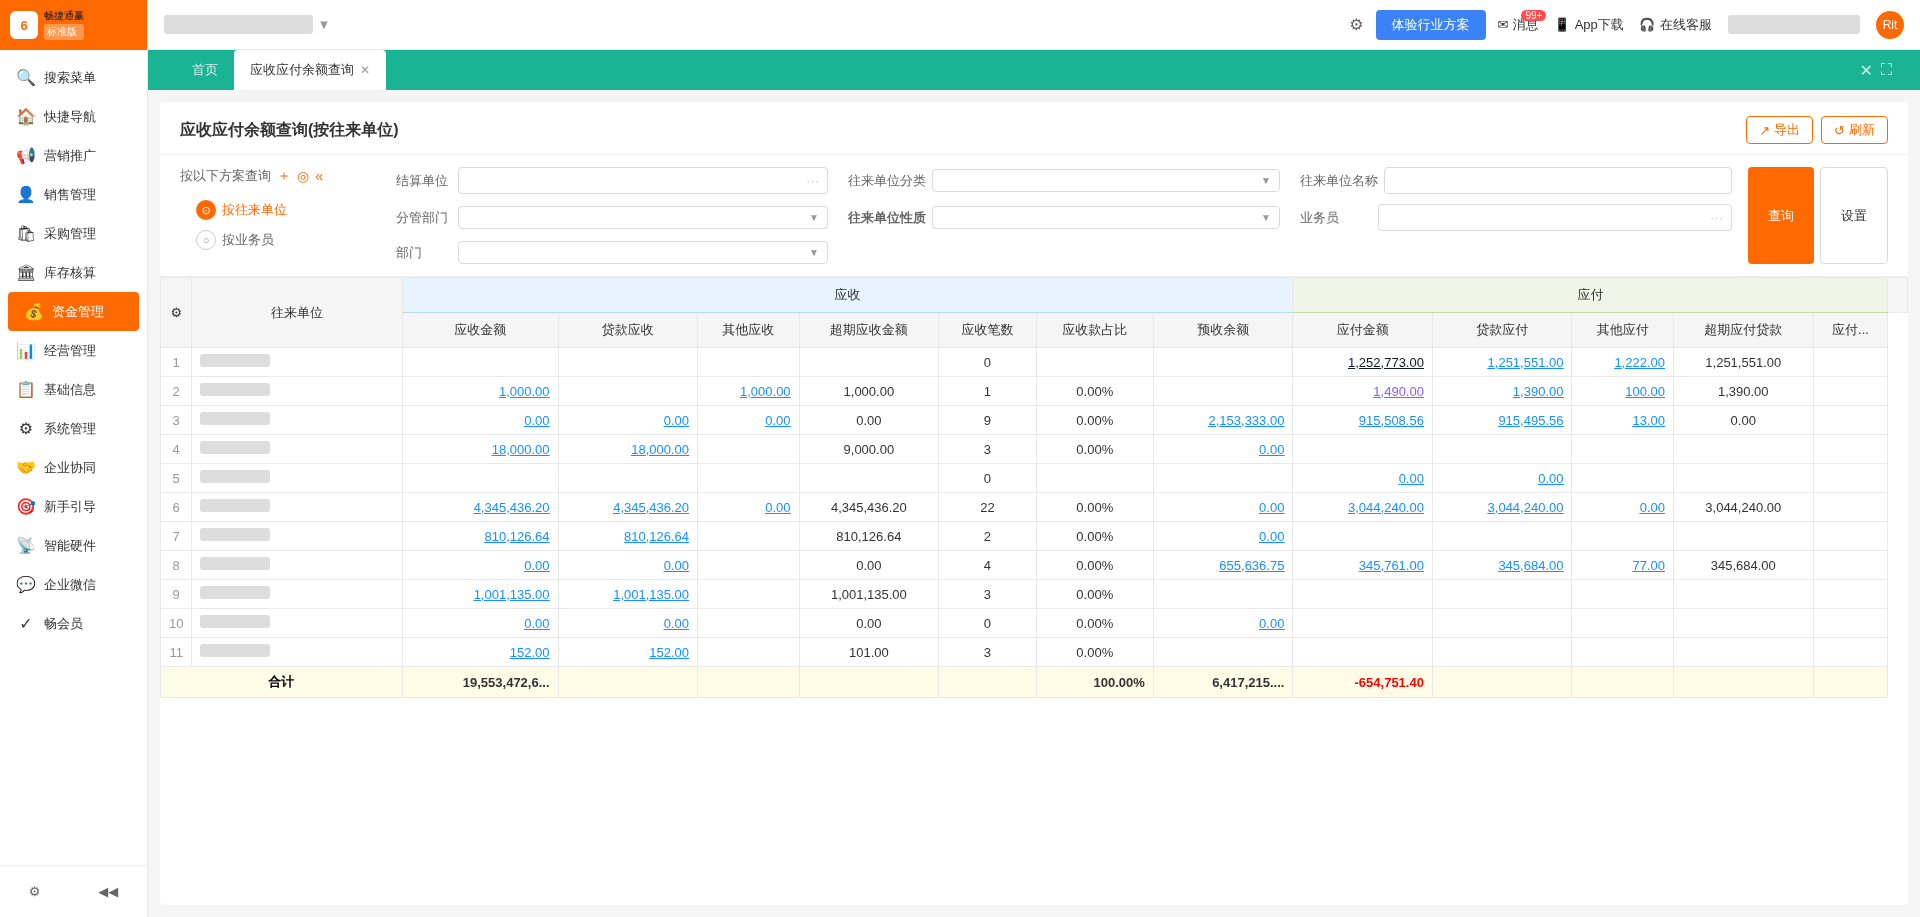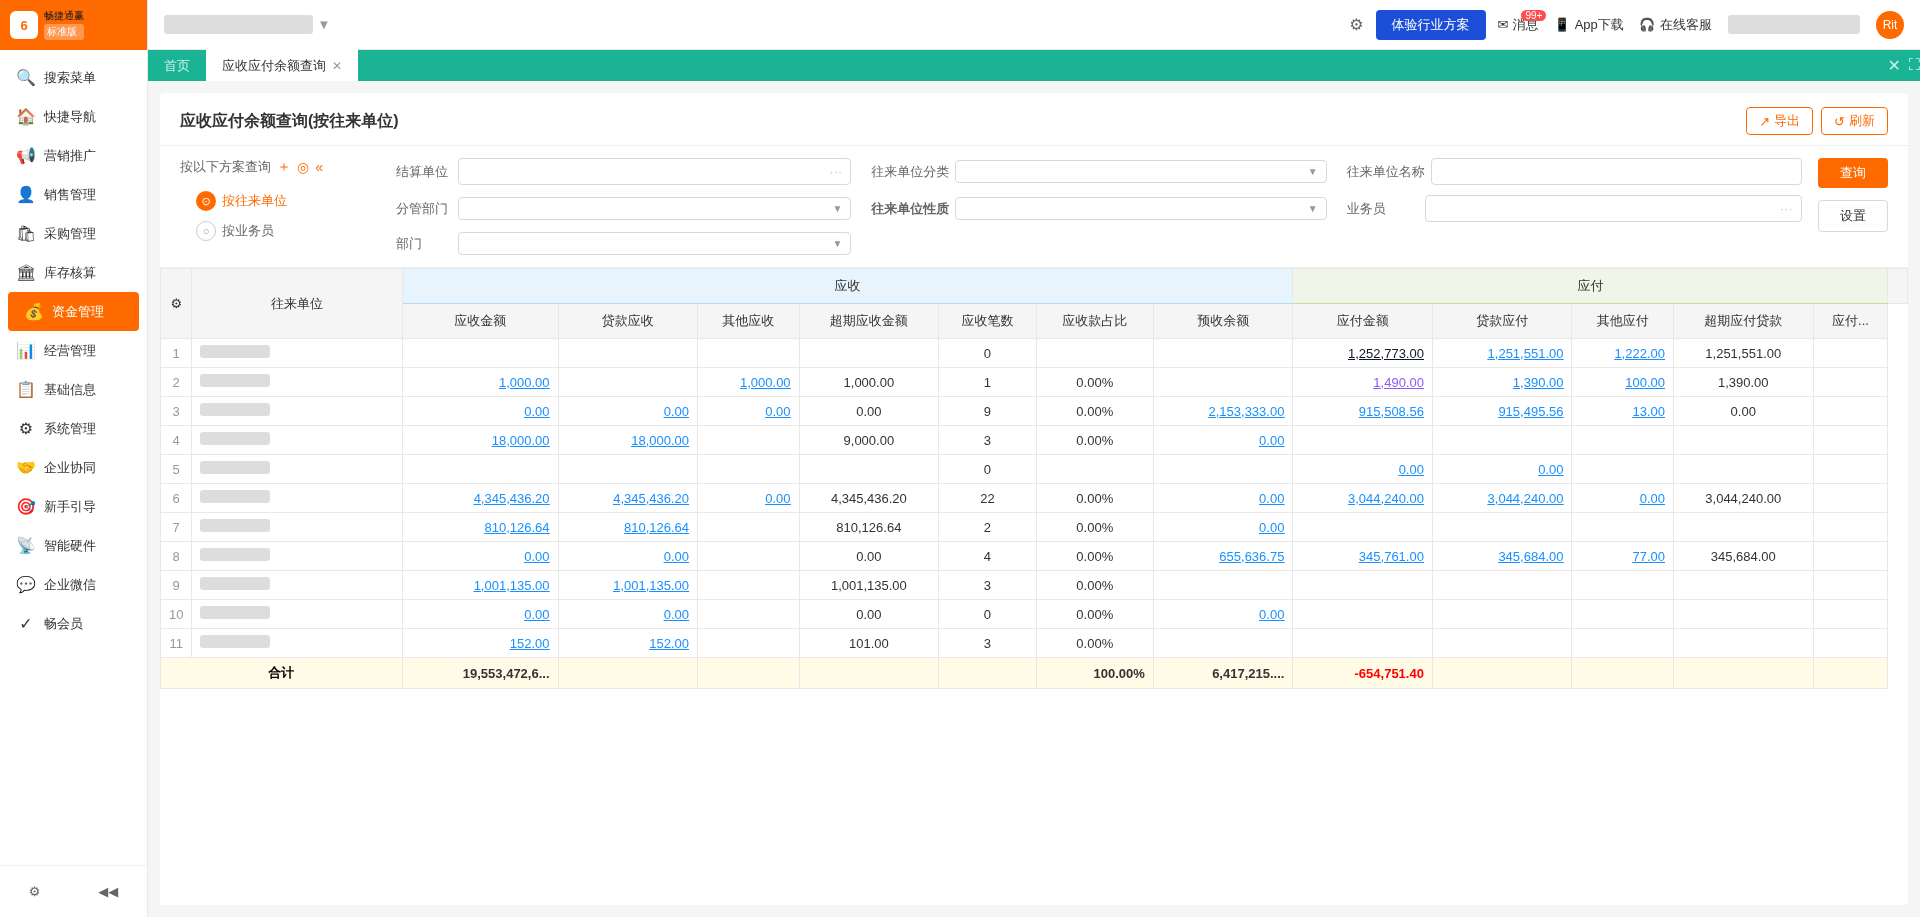--- a/index.html
+++ b/index.html
@@ -27,7 +27,7 @@
     .top-header { height: 50px; background: #fff; border-bottom: 1px solid #e8e8e8; display: flex; align-items: center; padding: 0 16px; gap: 12px; }
     .th-breadcrumb { color: #999; font-size: 13px; display: flex; align-items: center; gap: 4px; flex: 1; }
     .th-gear { color: #666; cursor: pointer; font-size: 16px; }
-    .th-btn-trial { background: #1d4ed8; color: #fff; border: none; border-radius: 4px; padding: 6px 16px; cursor: pointer; font-size: 13px; }
+    .th-btn-trial { background: #3b82f6; color: #fff; border: none; border-radius: 4px; padding: 6px 16px; cursor: pointer; font-size: 13px; }
     .th-right { display: flex; align-items: center; gap: 16px; margin-left: auto; }
     .th-badge-wrap { position: relative; }
     .th-badge { background: #ff4d4f; color: #fff; font-size: 10px; border-radius: 10px; padding: 0 4px; position: absolute; top: -6px; right: -8px; }

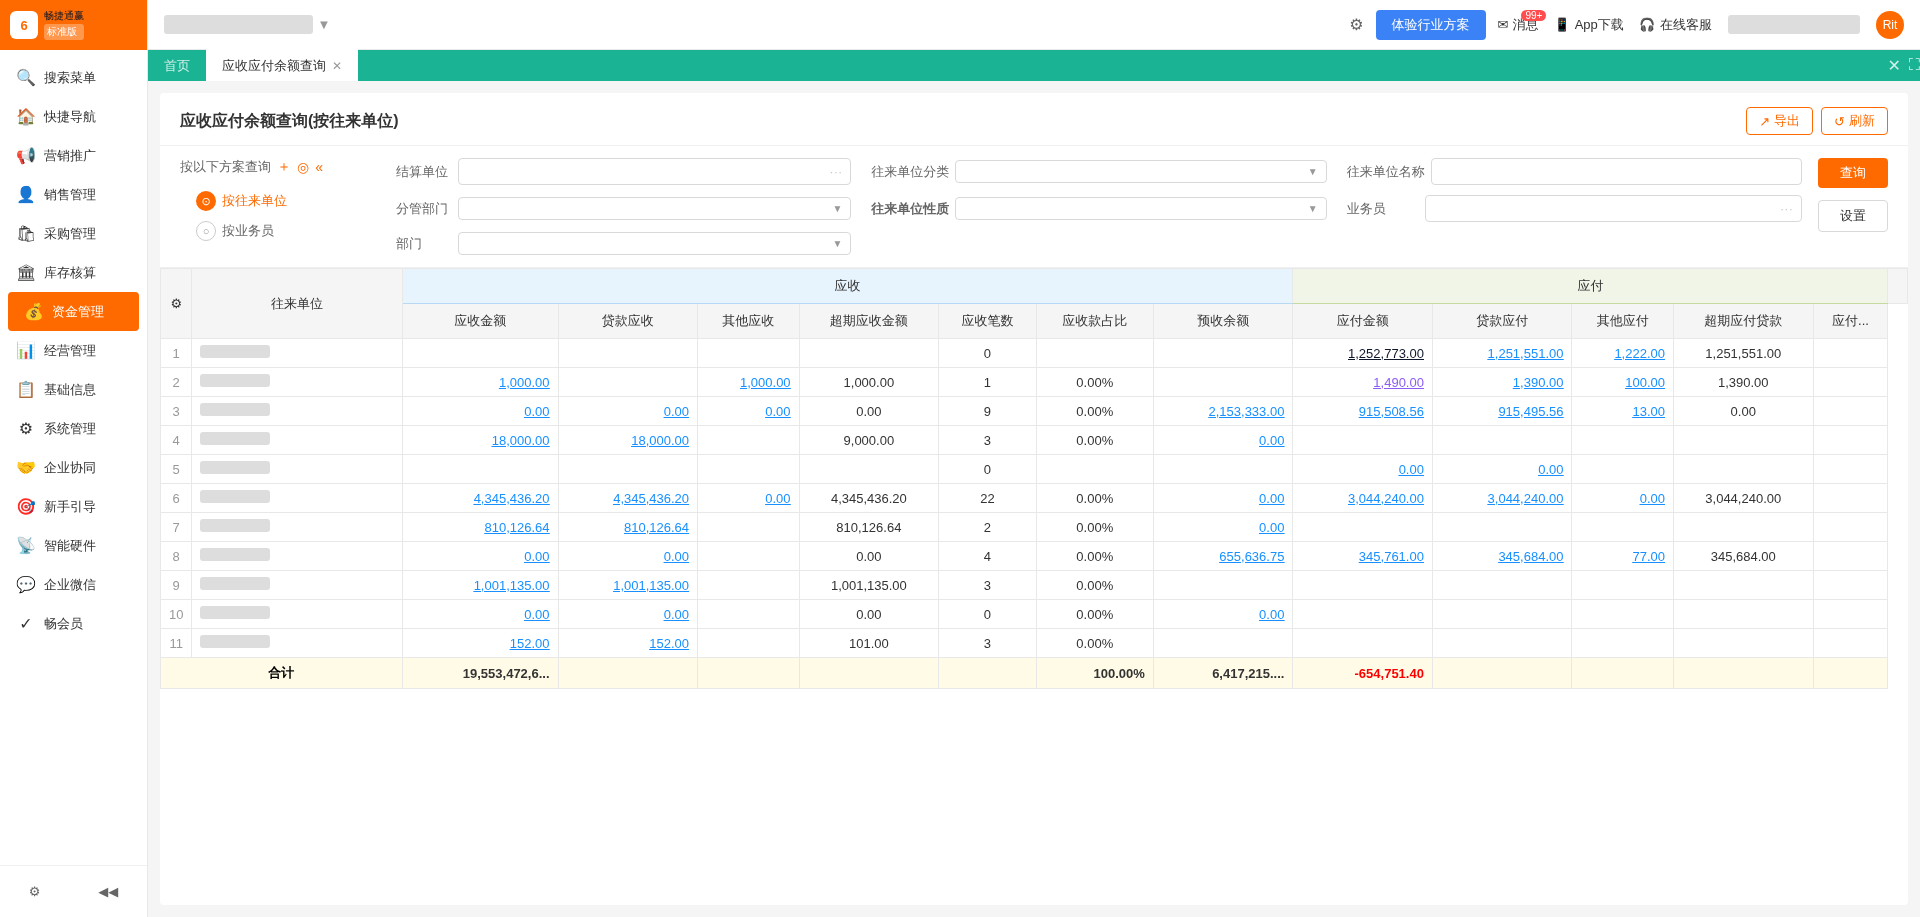--- a/index.html
+++ b/index.html
@@ -37,7 +37,7 @@
     .th-user { background: #ff6a00; color: #fff; border-radius: 50%; width: 28px; height: 28px; display: flex; align-items: center; justify-content: center; font-size: 12px; cursor: pointer; }
 
     
-    .tab-bar { background: #1ab394; display: flex; align-items: center; padding: 0 0; height: 31px; }
+    .tab-bar { background: #1ab394; display: flex; align-items: center; padding: 0 28px; height: 40px; }
     .tab-item { padding: 0 16px; height: 40px; display: flex; align-items: center; color: rgba(255,255,255,0.8); cursor: pointer; font-size: 13px; gap: 6px; }
     .tab-item.active { background: #fff; color: #333; border-radius: 4px 4px 0 0; }
     .tab-close { font-size: 12px; color: #999; cursor: pointer; }

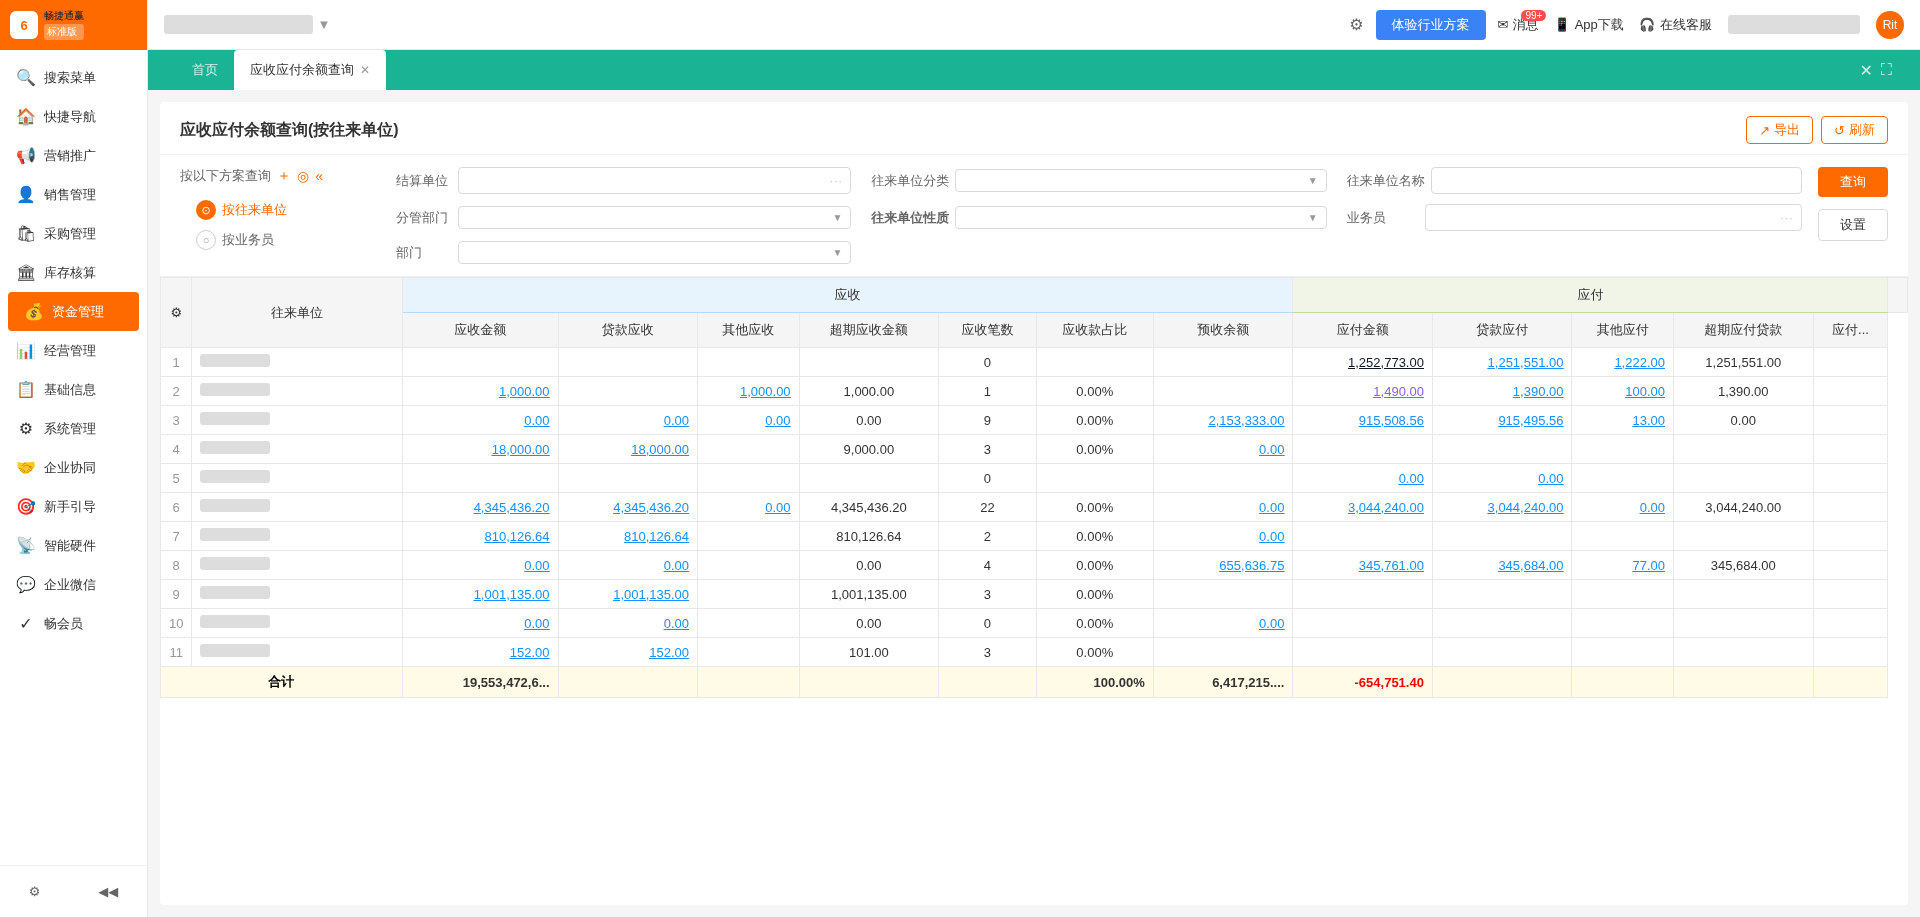--- a/index.html
+++ b/index.html
@@ -287,7 +287,7 @@
           </div>
         </div>
 
-        <div style="display:flex;flex-direction:column;gap:12px;padding-top:0;min-width:70px;">
+        <div style="display:flex;gap:6px;padding-top:0;min-width:70px;justify-content:space-between;">
           <button class="btn-query">查询</button>
           <button class="btn-set">设置</button>
         </div>

